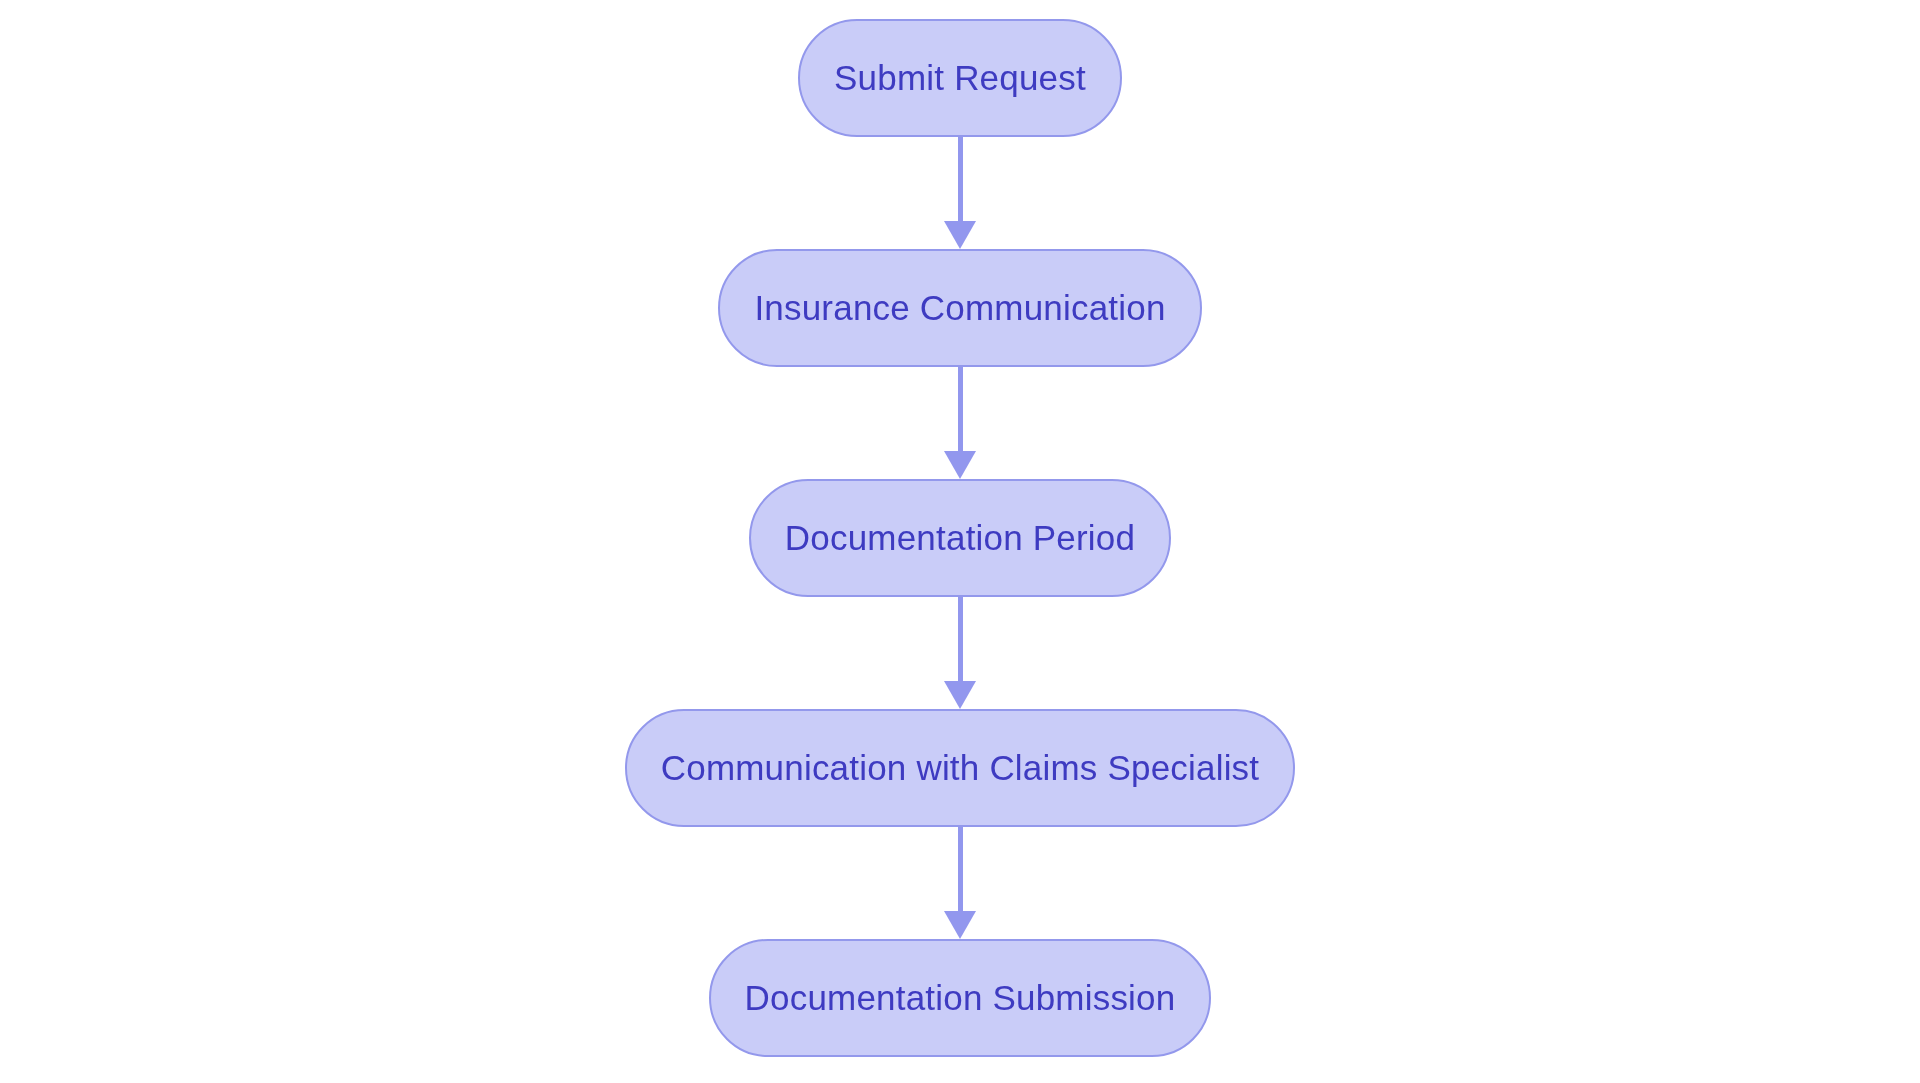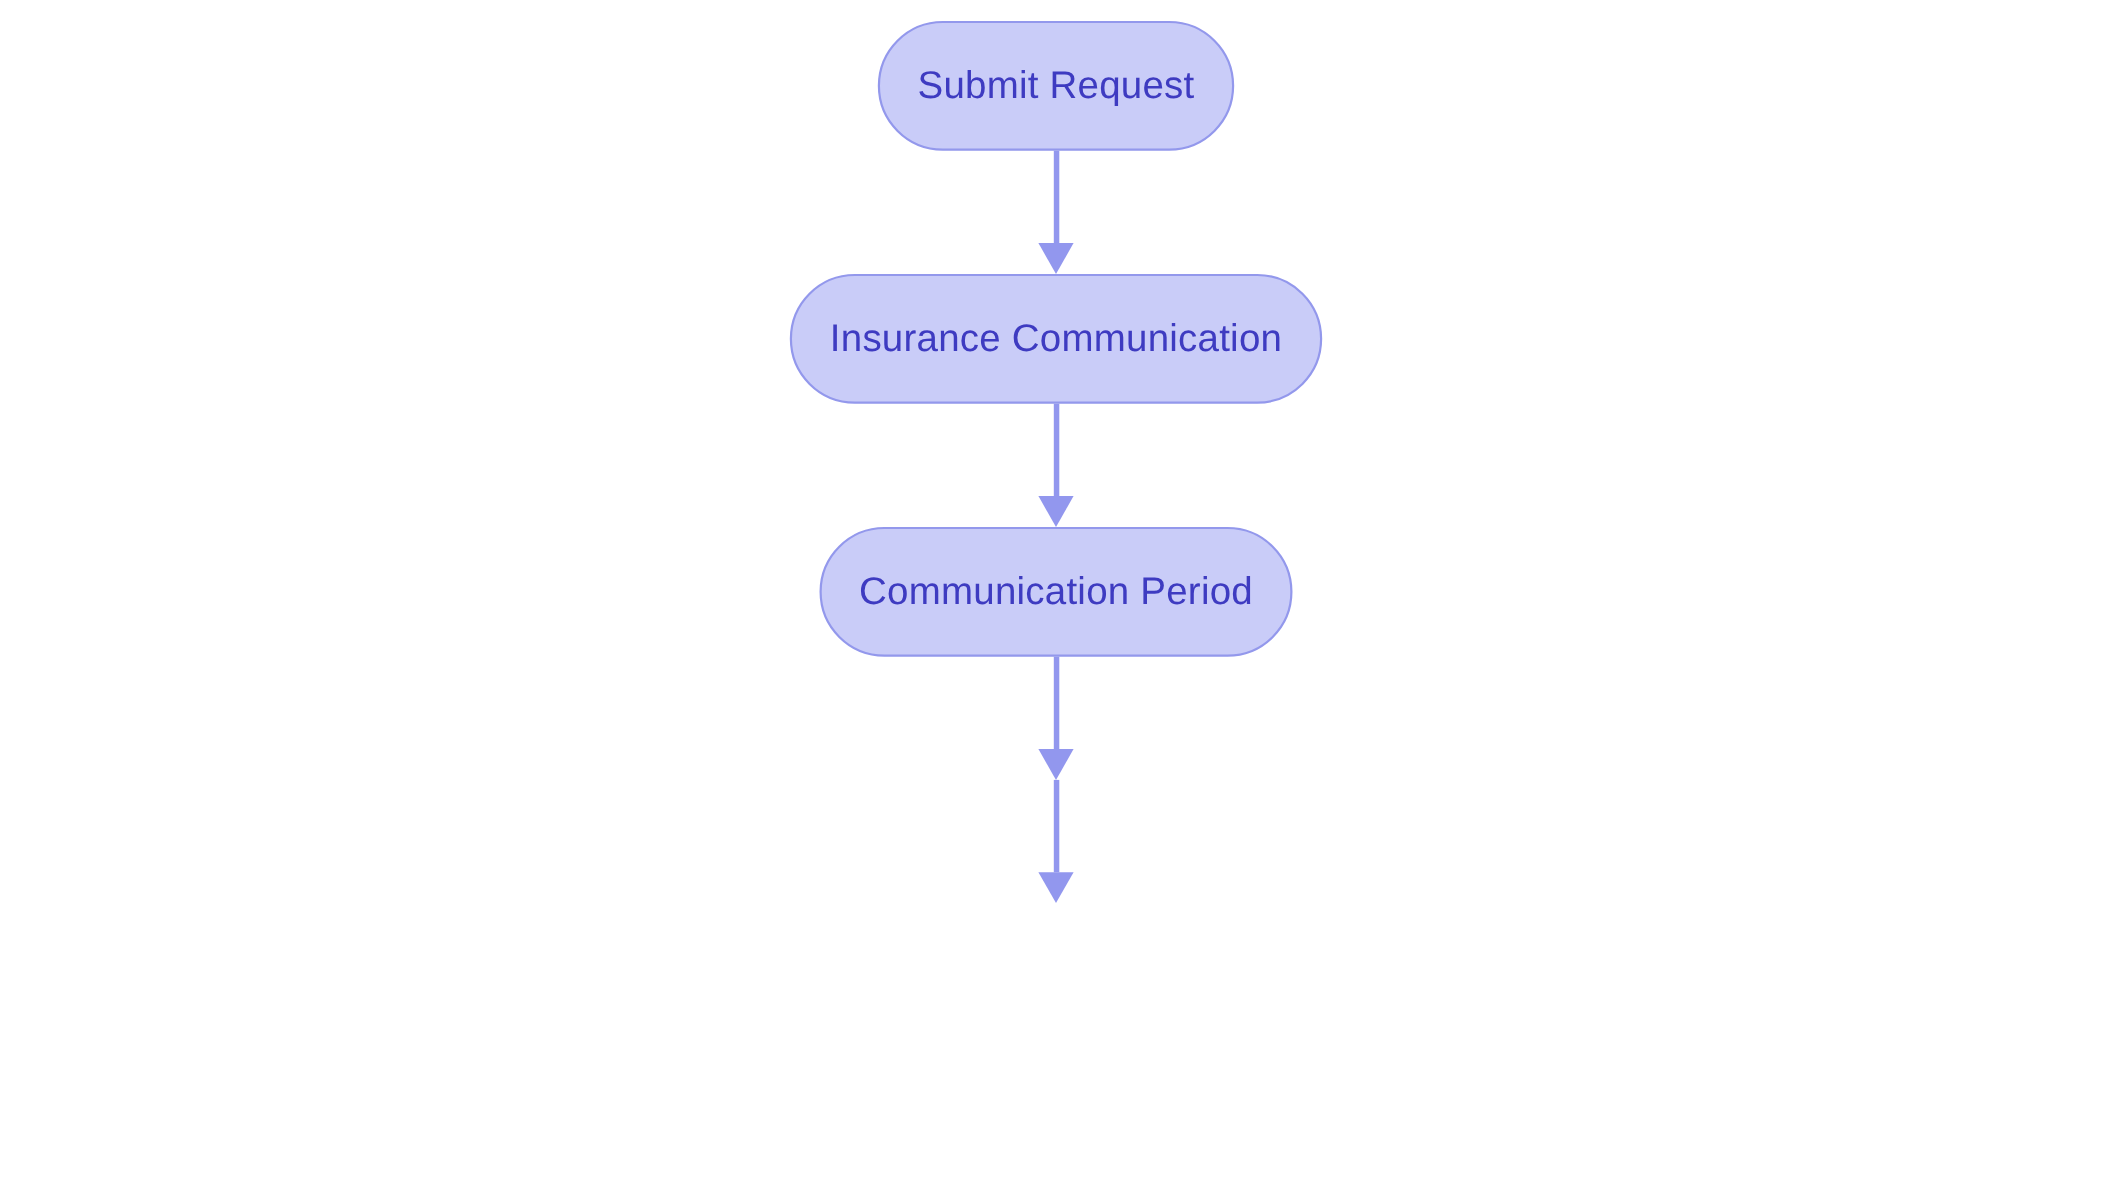--- a/index.html
+++ b/index.html
@@ -85,7 +85,7 @@
     </div>
 
     <div class="node" style="--w:358px">
-      <span>Communication Period</span>
+      <span>Documentation Period</span>
     </div>
 
     <div class="edge">

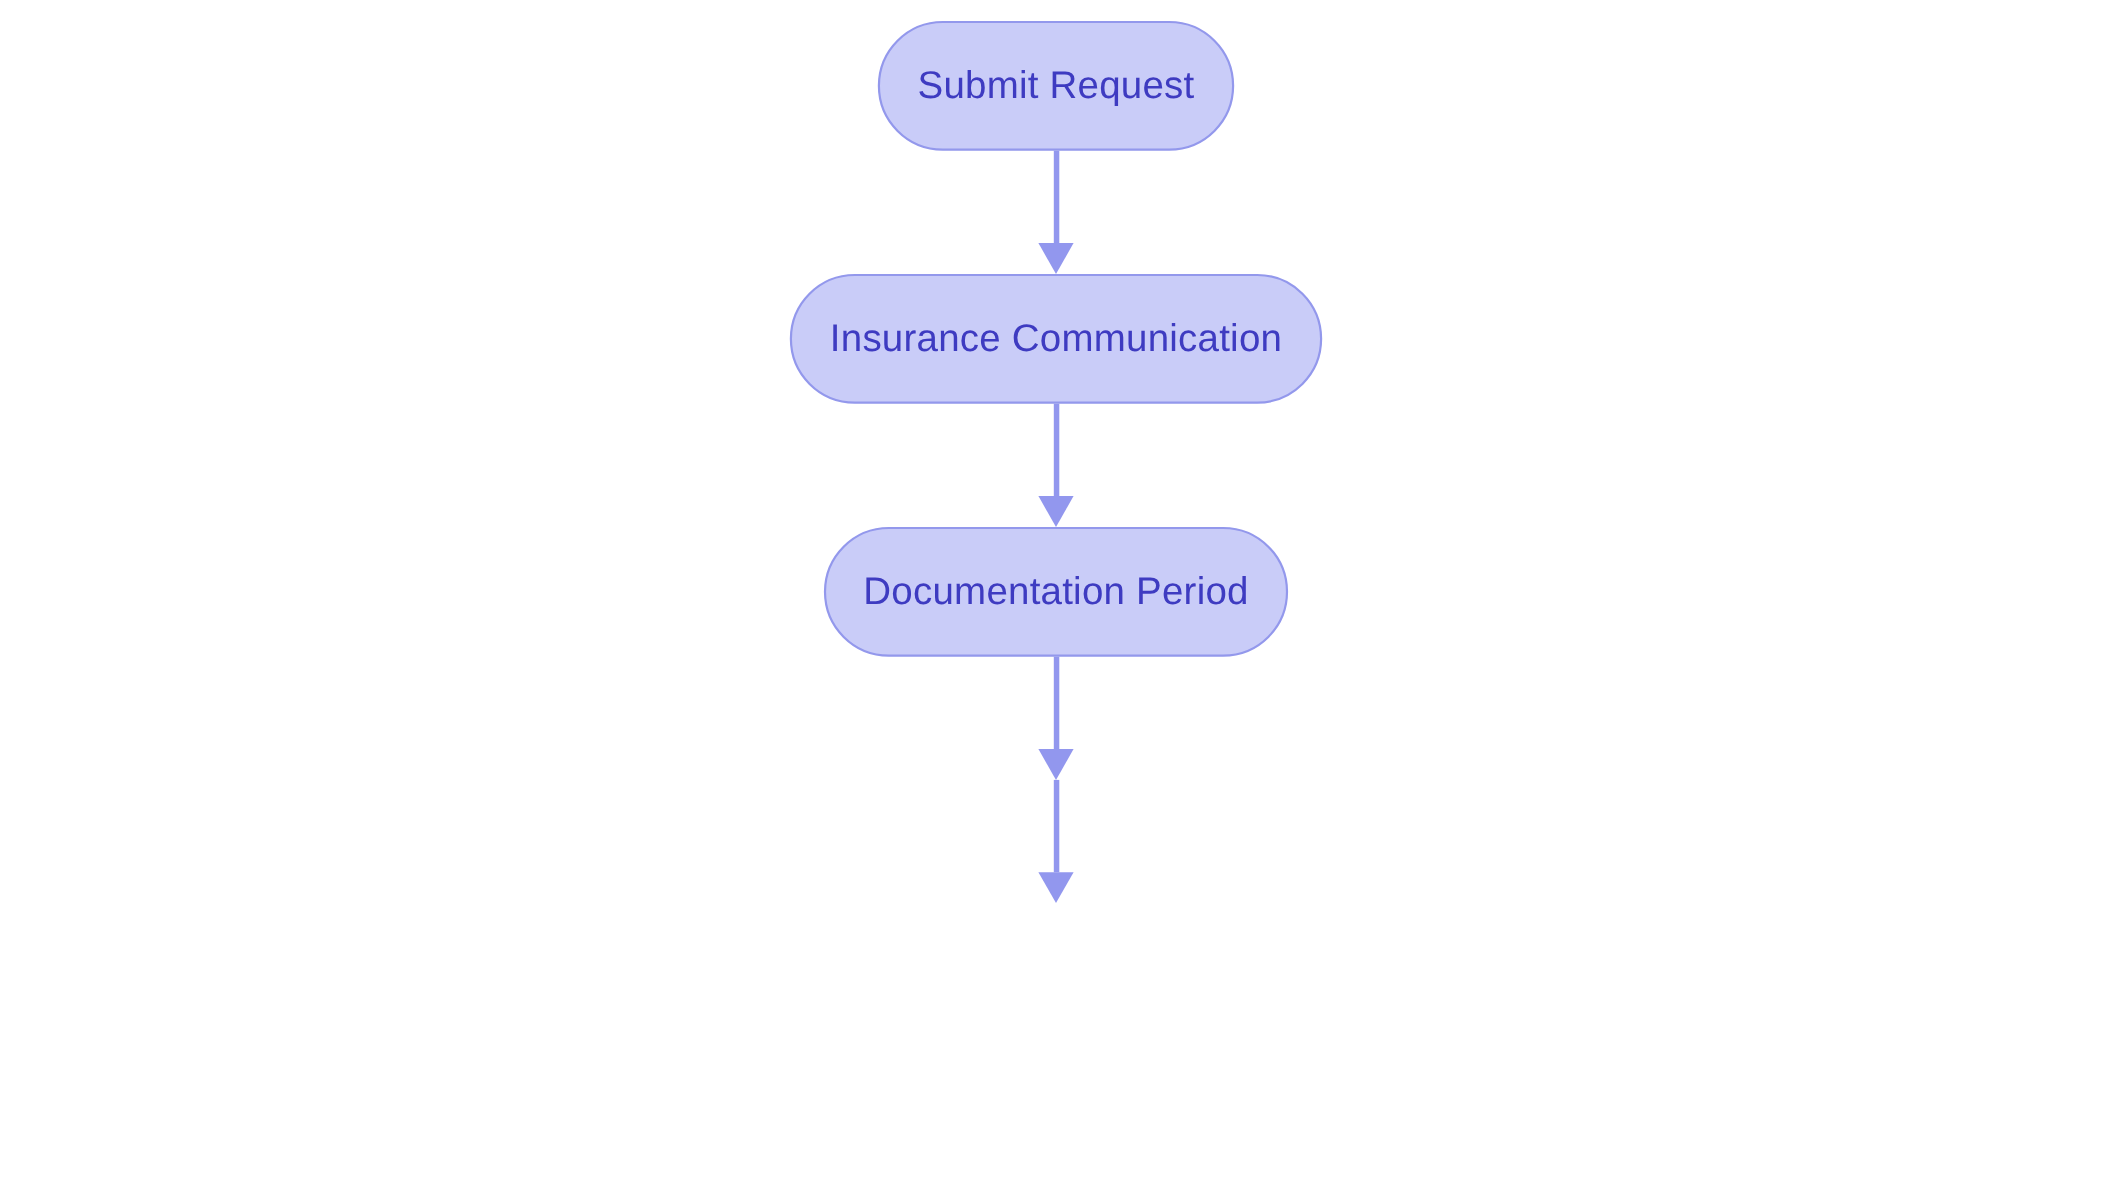--- a/index.html
+++ b/index.html
@@ -93,6 +93,9 @@
       <div class="arrowhead"></div>
     </div>
 
+    <div class="node" style="--w:624px">
+      <span>Communication with Claims Specialist</span>
+    </div>
 
     <div class="edge">
       <div class="edge-line"></div>

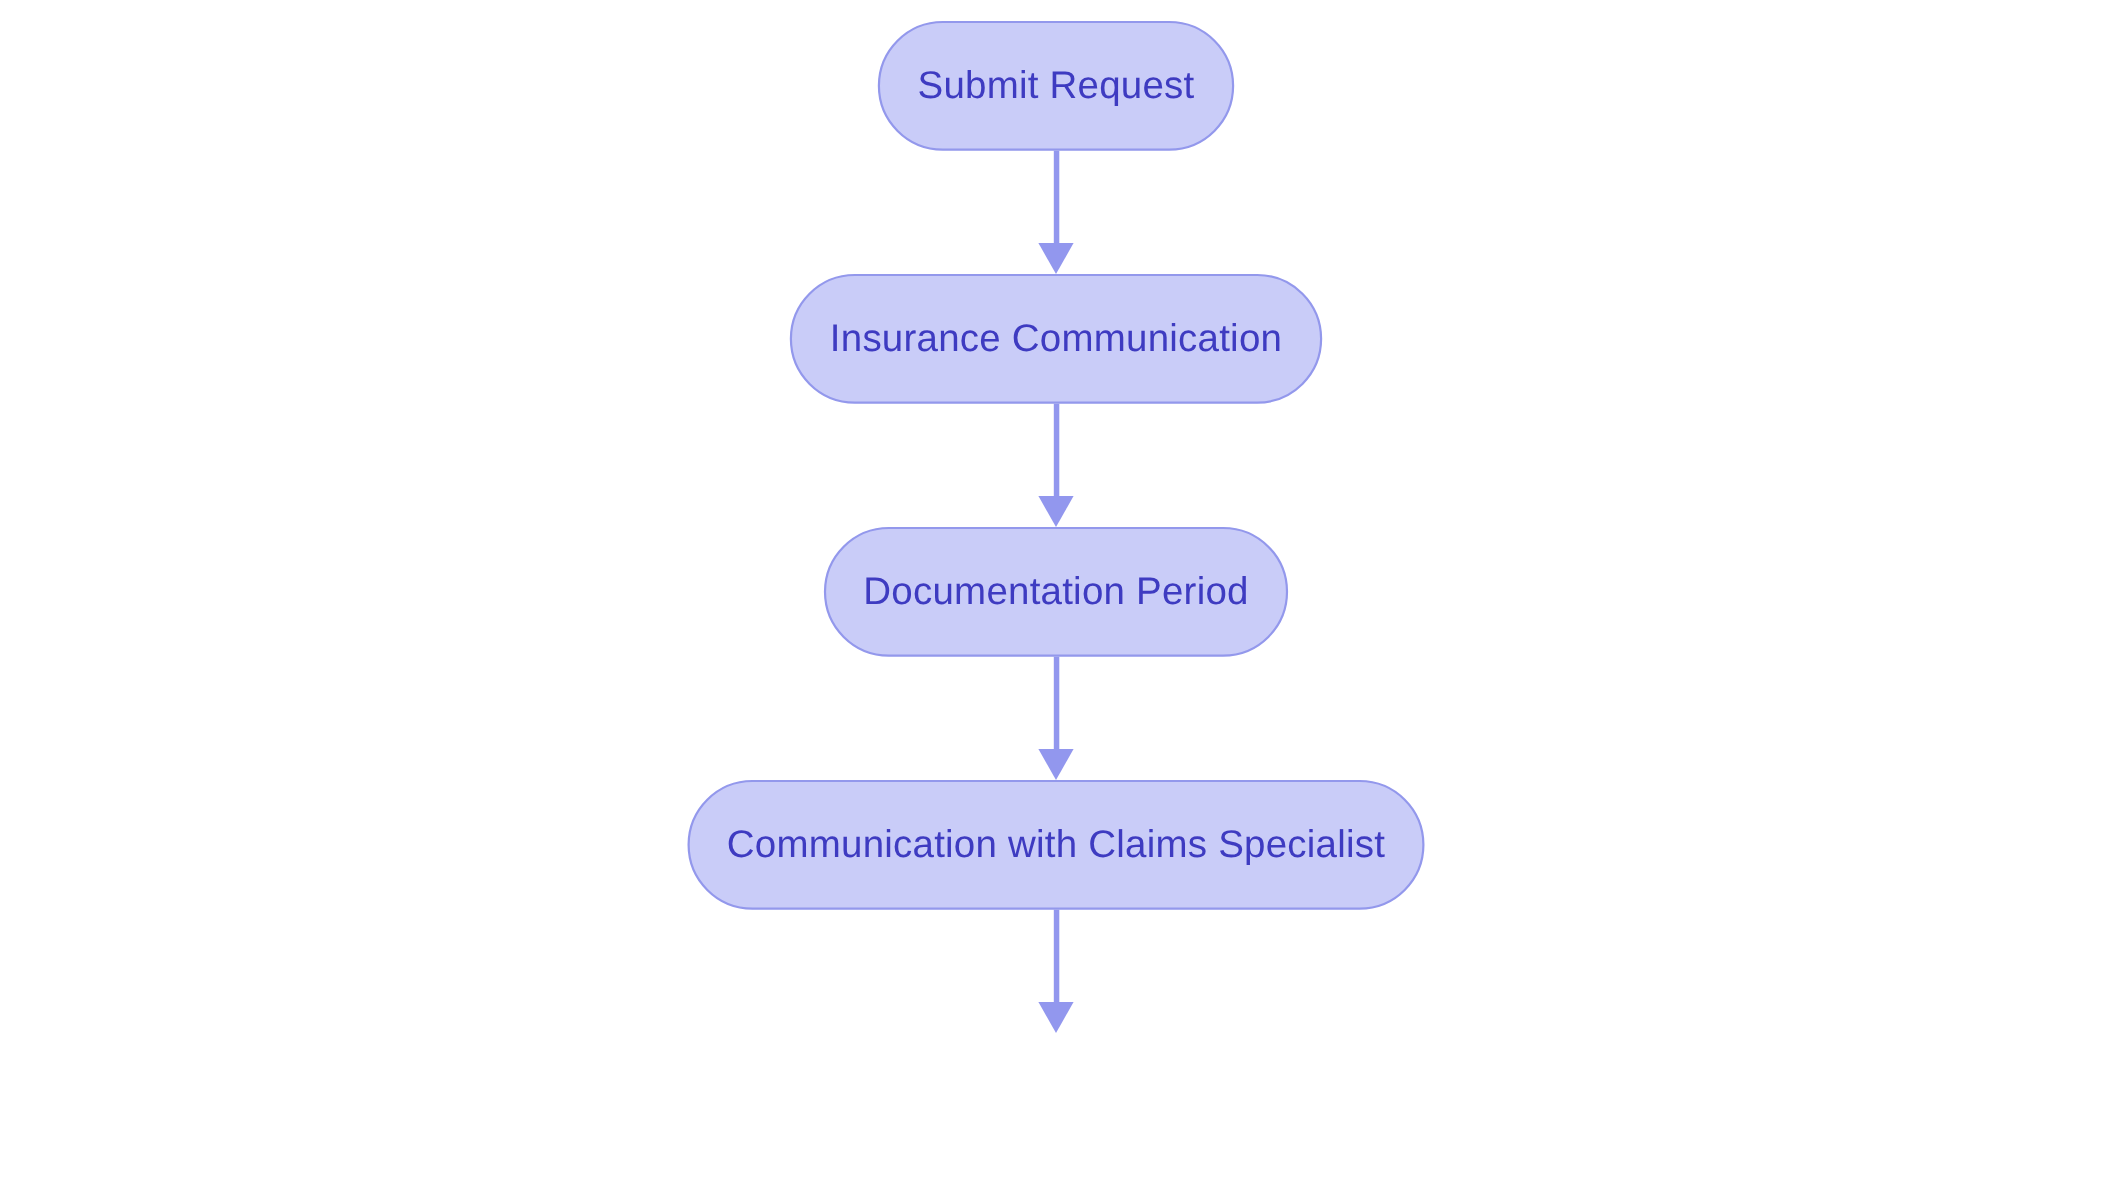--- a/index.html
+++ b/index.html
@@ -102,6 +102,9 @@
       <div class="arrowhead"></div>
     </div>
 
+    <div class="node" style="--w:472px">
+      <span>Documentation Submission</span>
+    </div>
 
   </div>
 </div>

